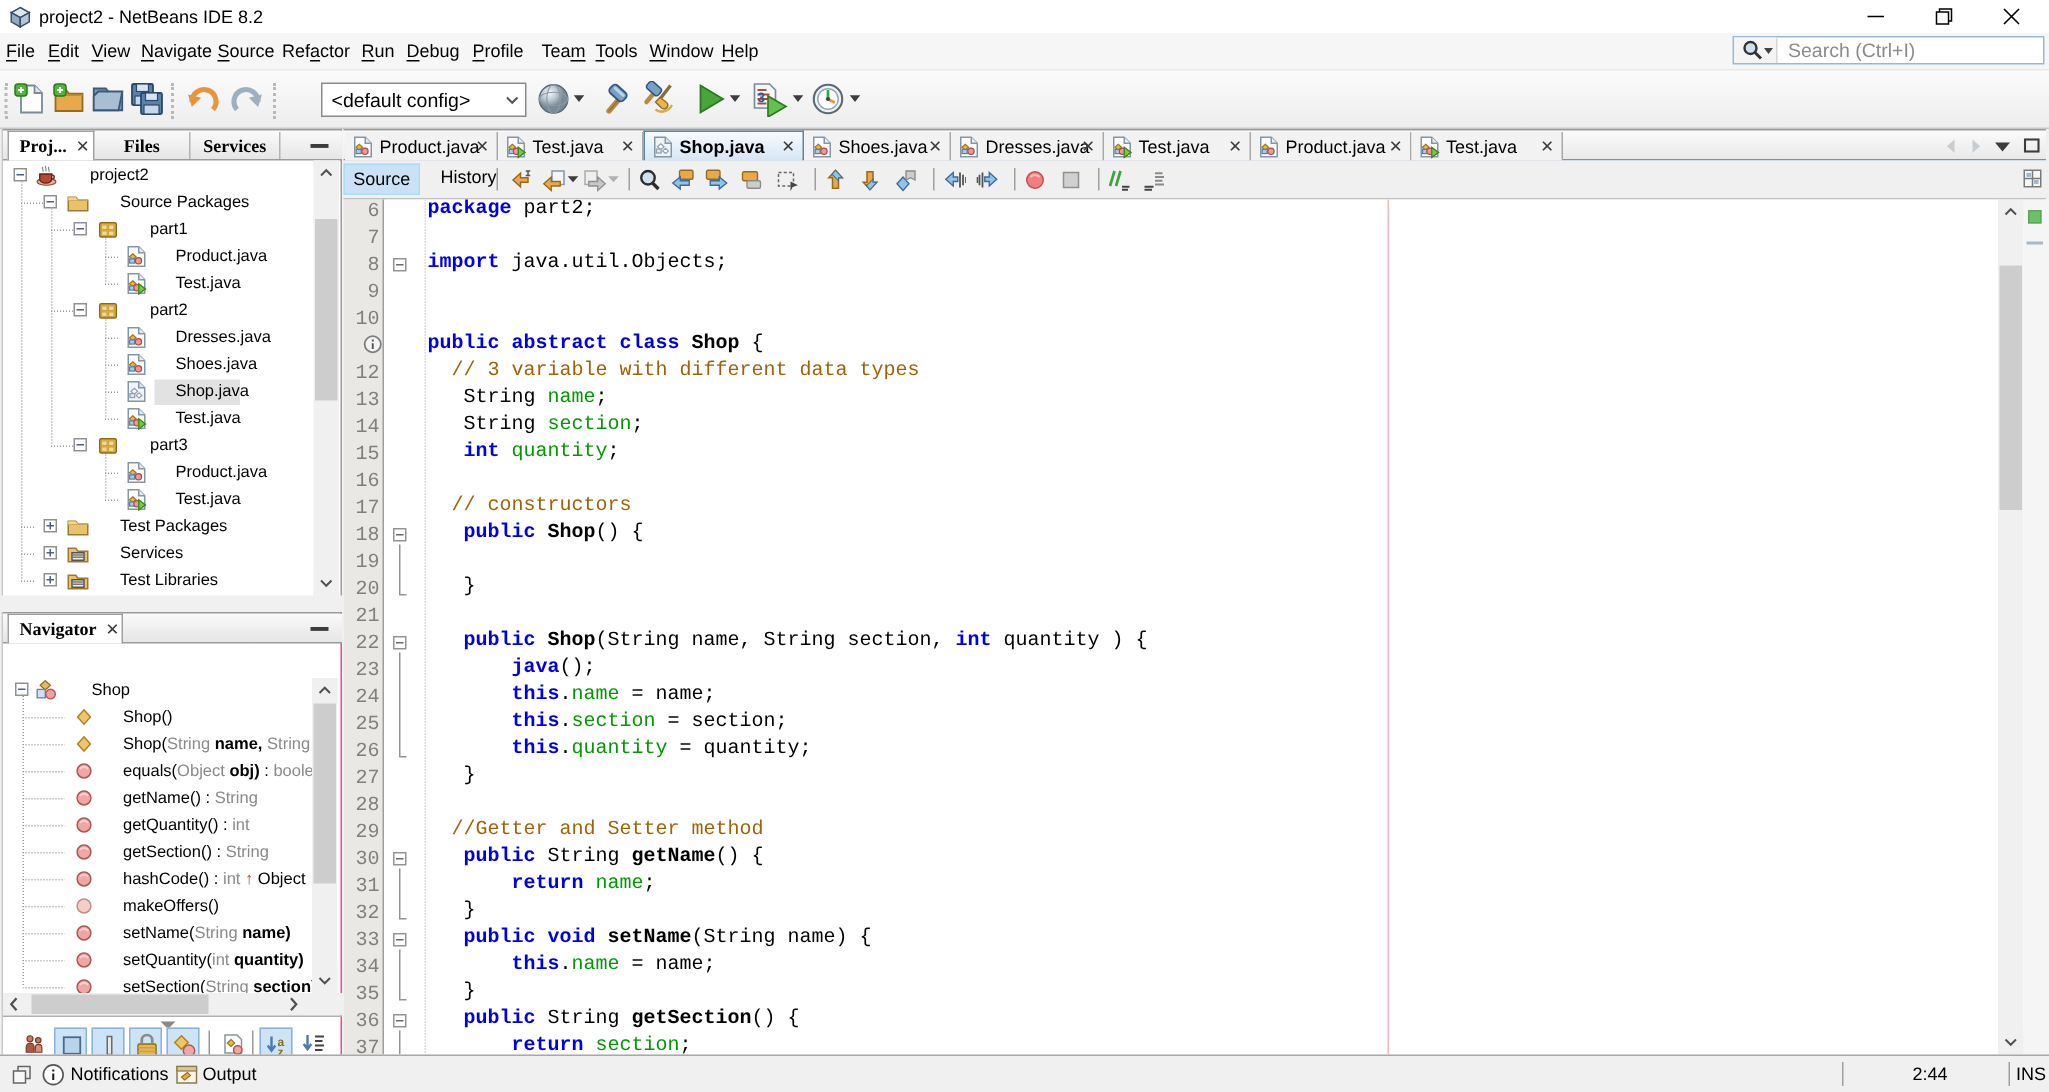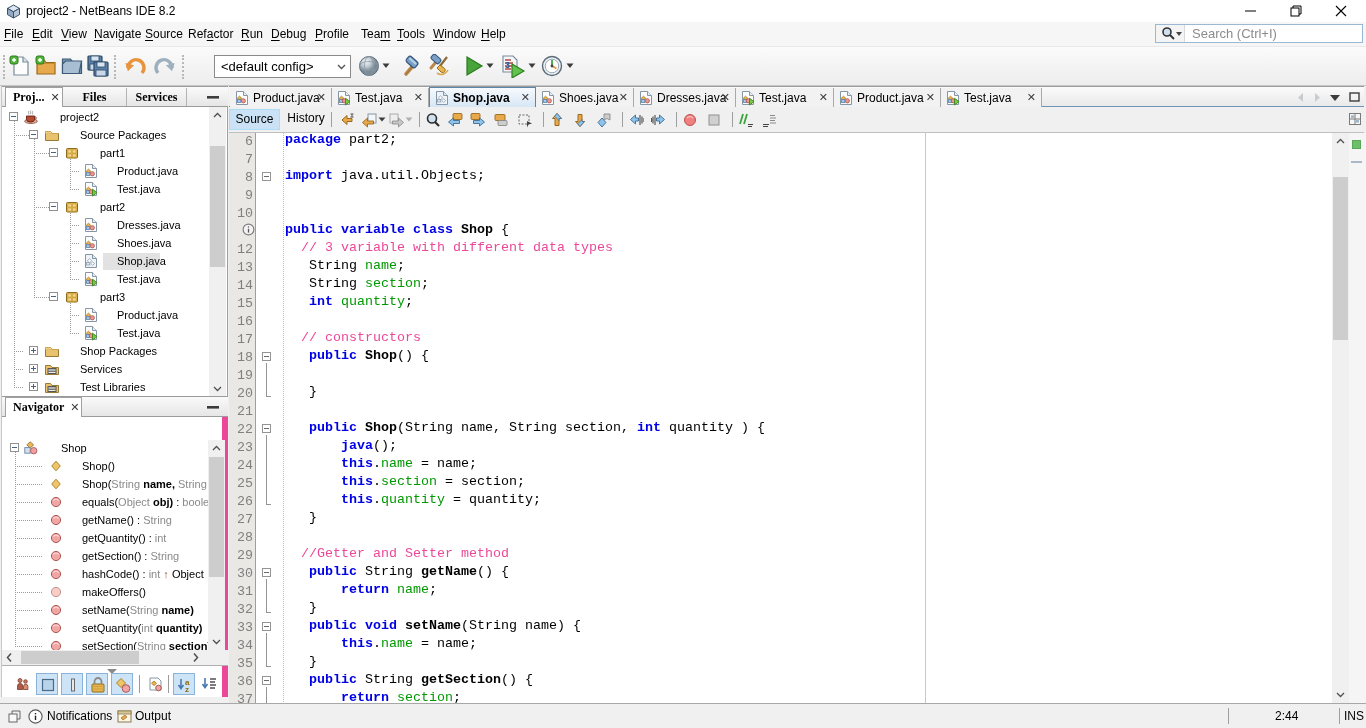--- a/index.html
+++ b/index.html
@@ -79,7 +79,7 @@
 .edtab .x { color:#3c3c3c; font-size:11px; }
 .edtab.sel { top:0; height:20px; background:linear-gradient(180deg,#f6fafd,#d7e6f5); border:1px solid #5c86a8; border-bottom:none; }
 .srcbtn { position:absolute; left:0; top:2px; width:51px; height:21px; background:#cbe2f6; border:1px solid #addcf5; font-size:12px; text-align:center; line-height:19px; }
-.histbtn { position:absolute; left:52px; top:2px; width:50px; height:21px; font-size:12px; text-align:center; line-height:19px; }
+.histbtn { position:absolute; left:52px; top:2px; width:50px; height:21px; font-size:12px; text-align:right; line-height:19px; }
 .etsep { position:absolute; top:5px; width:1px; height:15px; background:#a0a0a0; }
 #et-icons svg { position:absolute; top:5px; }
 #dotsep { left:26px; top:0; width:1px; height:570px; background-image:linear-gradient(180deg,#b9b9b9 1px,transparent 1px); background-size:1px 2px; }

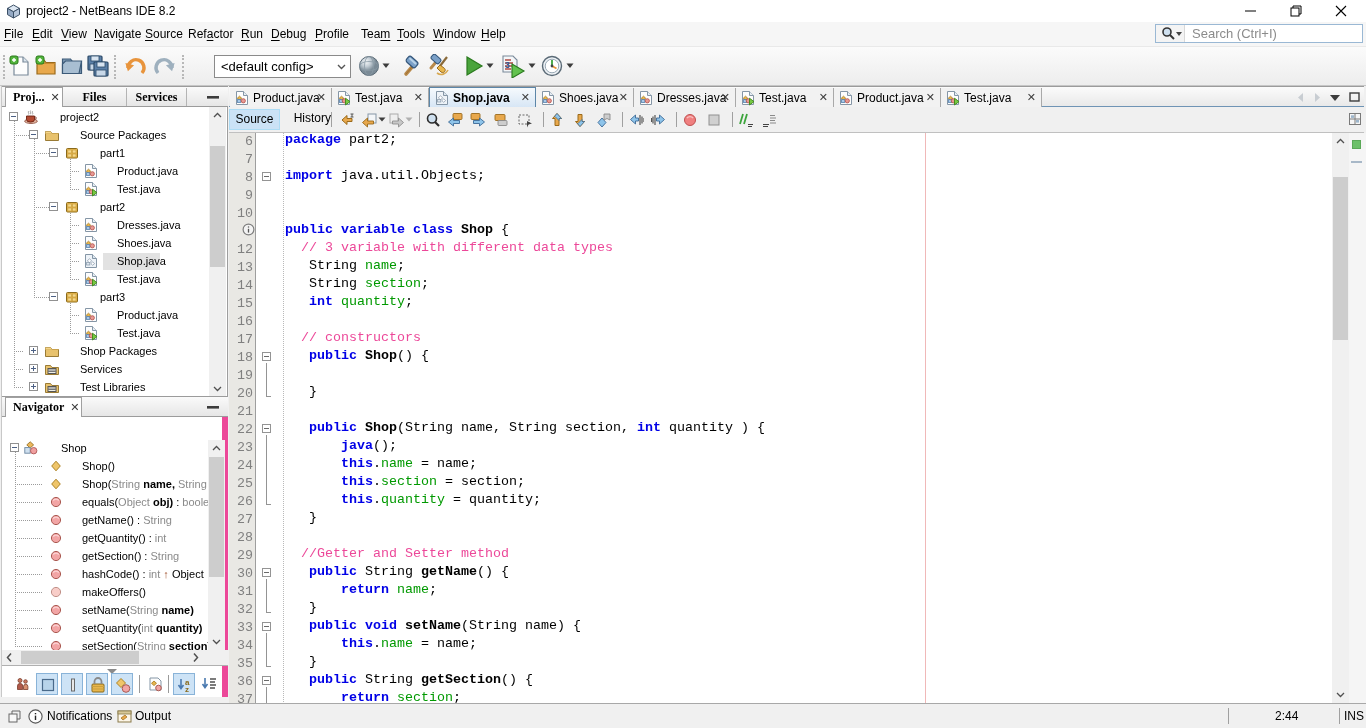--- a/index.html
+++ b/index.html
@@ -795,7 +795,7 @@
 <span class="k">import</span> java.util.Objects;
 
 
-<span class="k">public</span> <span class="k">variable</span> <span class="k">class</span> <span class="b">Shop</span> {
+<span class="k">public</span> <span class="k">abstract</span> <span class="k">class</span> <span class="b">Shop</span> {
   <span class="c">// 3 variable with different data types</span>
    String <span class="f">name</span>;
    String <span class="f">section</span>;

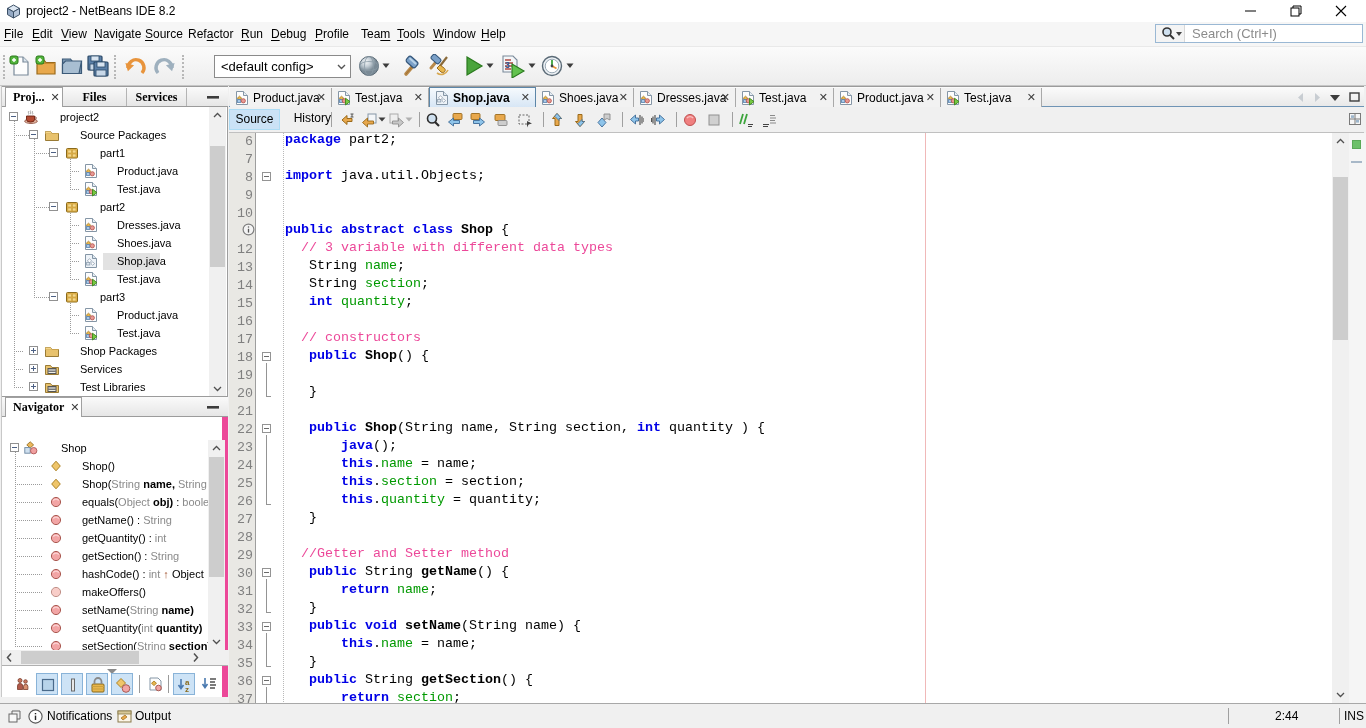--- a/index.html
+++ b/index.html
@@ -63,7 +63,7 @@
 #code { position:absolute; left:28px; top:-2px; font-family:"Liberation Mono",monospace; font-size:13.3333px; line-height:18px; color:#000; white-space:pre; }
 .k { color:#0000e6; font-weight:bold; }
 .f { color:#009900; }
-.c { color:#ec4899; }
+.c { color:#a16207; }
 .b { font-weight:bold; }
 #marginline { left:668px; top:0; width:1px; height:570px; background:#f0b8b8; }
 .foldbox { position:absolute; left:5px; width:9px; height:9px; background:#fff; border:1px solid #949494; }

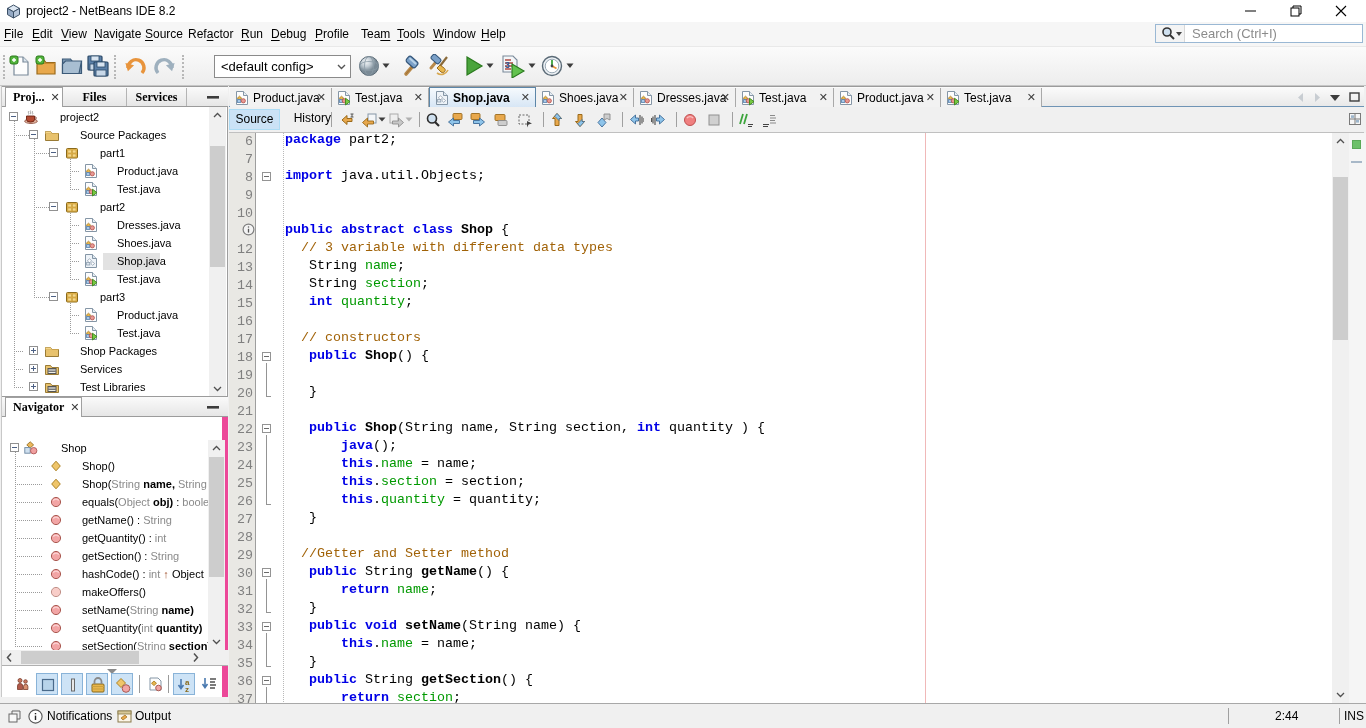--- a/index.html
+++ b/index.html
@@ -409,7 +409,7 @@
       <svg class="abs" style="left:42px;top:257px" width="16" height="16">
           <use href="#i-folder"></use>
         </svg>
-        <span class="treelabel" style="left:66px;top:259px">Shop Packages</span>
+        <span class="treelabel" style="left:66px;top:259px">Test Packages</span>
       <svg class="abs" style="left:42px;top:275px" width="16" height="16">
           <use href="#i-lib"></use>
         </svg>

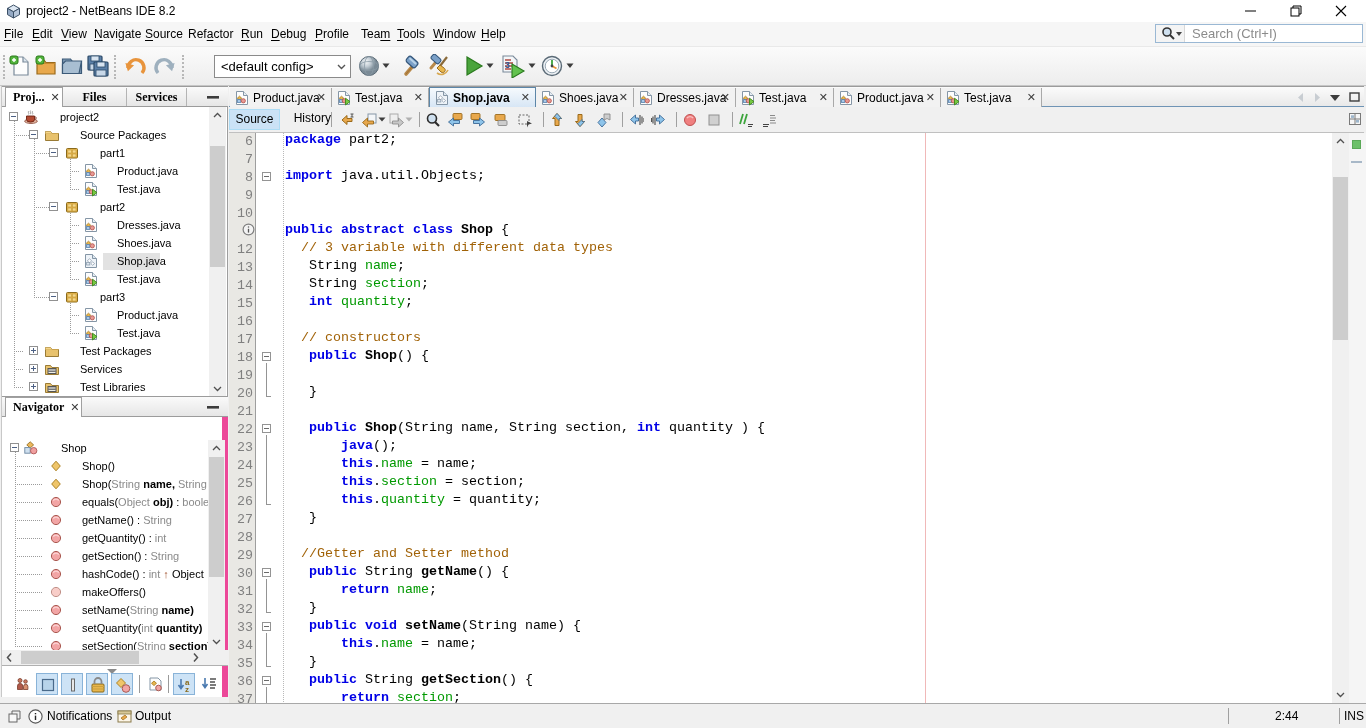--- a/index.html
+++ b/index.html
@@ -28,7 +28,7 @@
 
 
 #projpanel { left:1px; top:86px; width:227px; height:311px; background:#fff; border-left:1px solid #c8c8c8; border-right:1px solid #9e9e9e; }
-#navpanel  { left:1px; top:396px; width:227px; height:301px; background:#fff; border-left:1px solid #c8c8c8; border-right:6px solid #ec4899; }
+#navpanel  { left:1px; top:408px; width:227px; height:301px; background:#fff; border-left:1px solid #c8c8c8; border-right:1px solid #ec4899; }
 .ptabrow { position:absolute; left:0; top:0; width:226px; height:21px; background:linear-gradient(180deg,#fafafa,#e6e6e6); border-top:1px solid #9b9b9b; border-bottom:1px solid #9b9b9b;font-family:Liberation Serif, serif; }
 .ptab { position:absolute; top:1px; height:18px; font-size:12px; padding-left:7px; display:flex; align-items:center; border-right:1px solid #b4b4b4; white-space:nowrap; }
 .ptab.sel { top:0; height:20px; background:#fff; border:1px solid #a0a0a0; border-bottom:none; }

